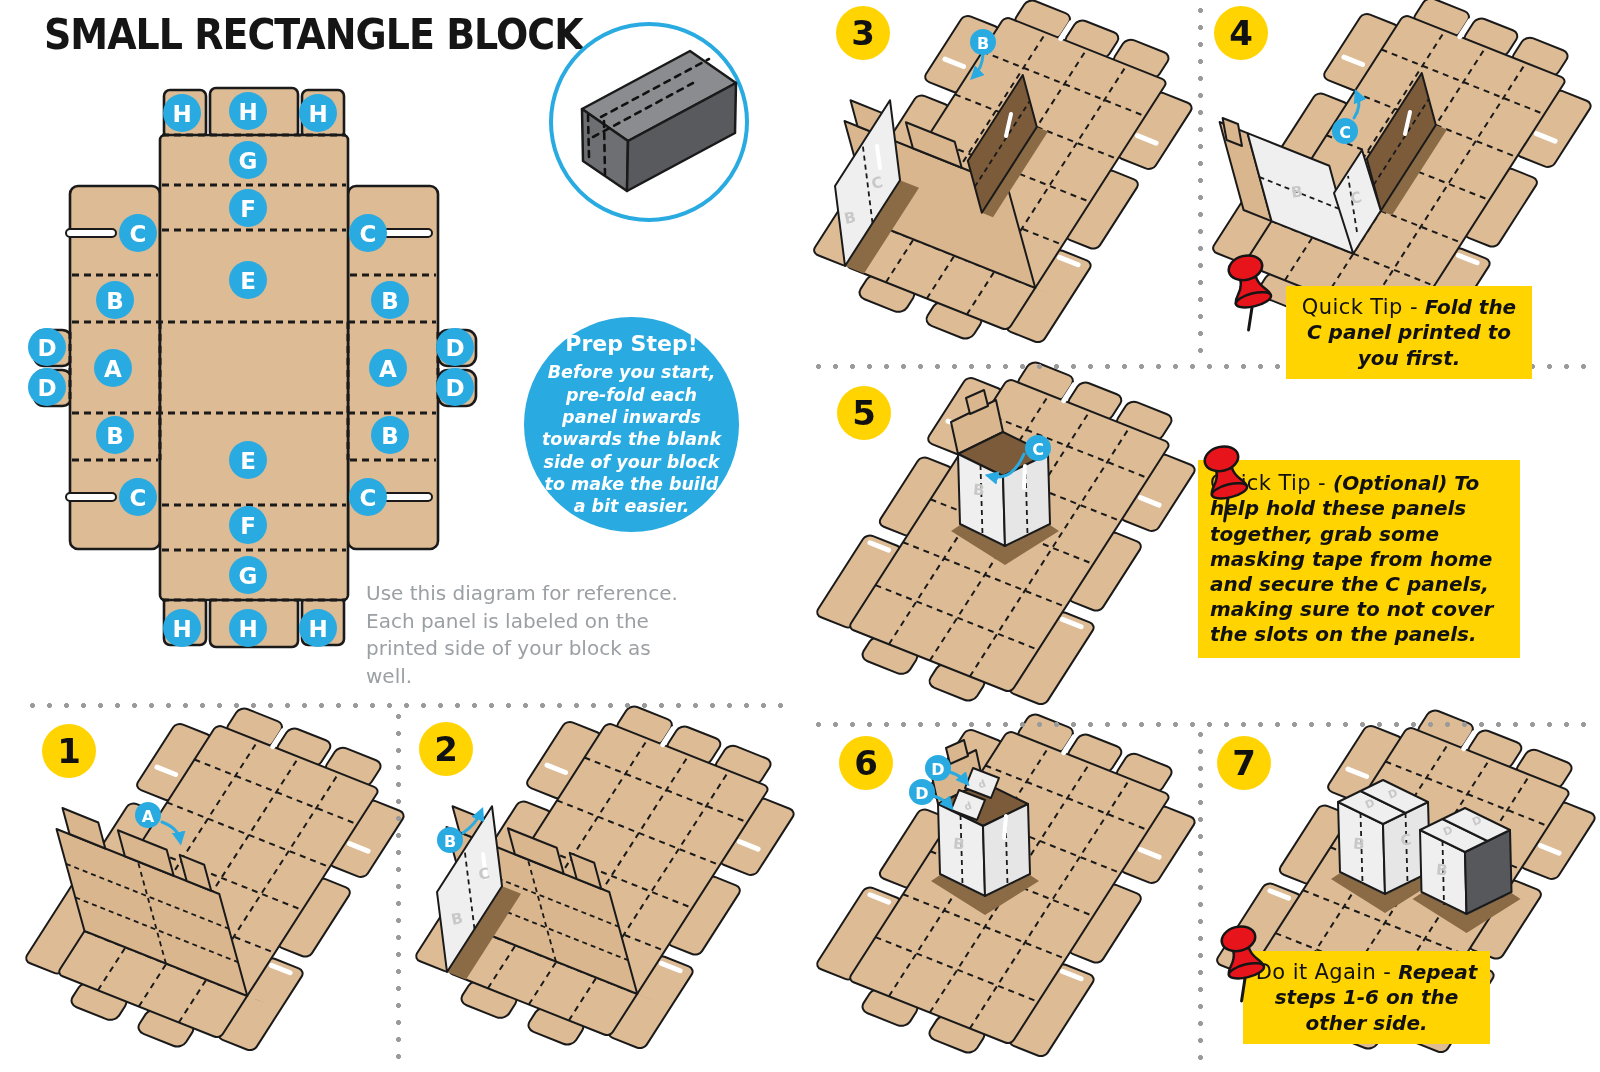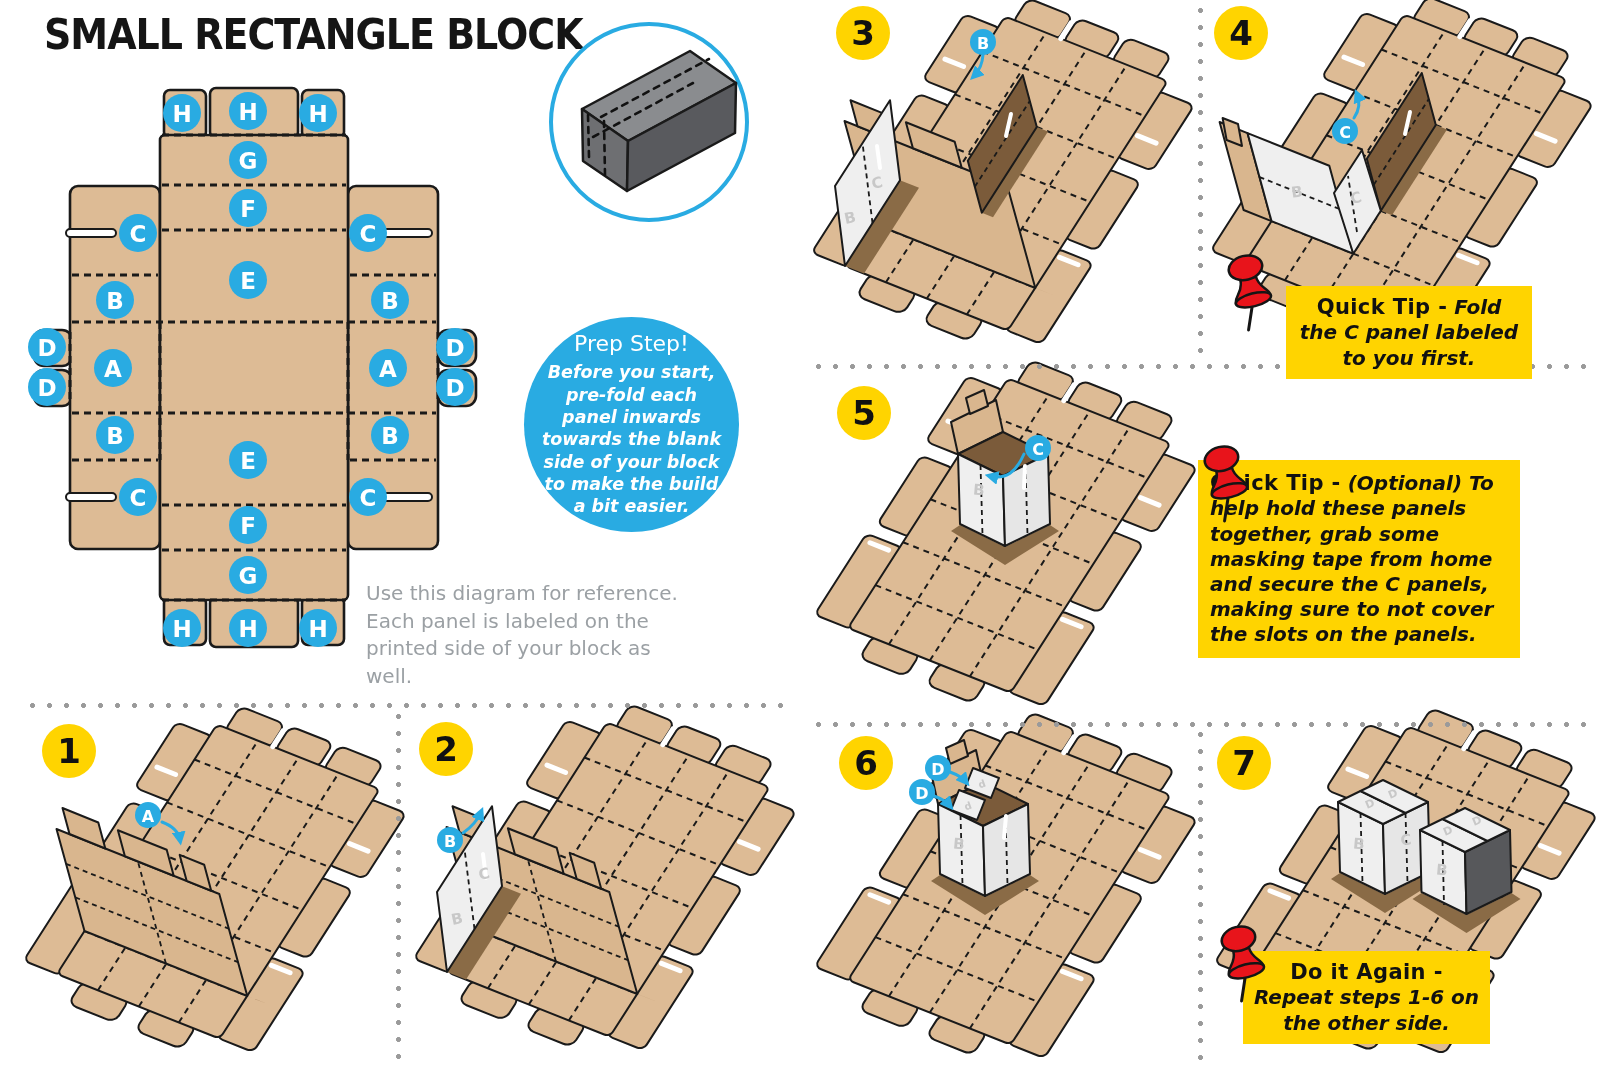--- a/index.html
+++ b/index.html
@@ -24,7 +24,7 @@
          font-weight:800;font-size:34px;line-height:54px;text-align:center;z-index:5}
   .tip{background:var(--yellow);color:#111;font-style:italic;font-weight:600;font-size:20px;
        line-height:1.26;padding:8px 10px;box-sizing:border-box;z-index:6}
-  .tip .tt{font-style:normal;font-weight:700;font-size:21px;letter-spacing:.4px}
+  .tip .tt{font-style:normal;font-weight:400;font-size:21px;letter-spacing:.4px}
   .tip .b{font-weight:800}
   .tip4{left:1286px;top:286px;width:246px;text-align:center}
   .tip5{left:1198px;top:460px;width:322px;padding:10px 12px;text-align:left}

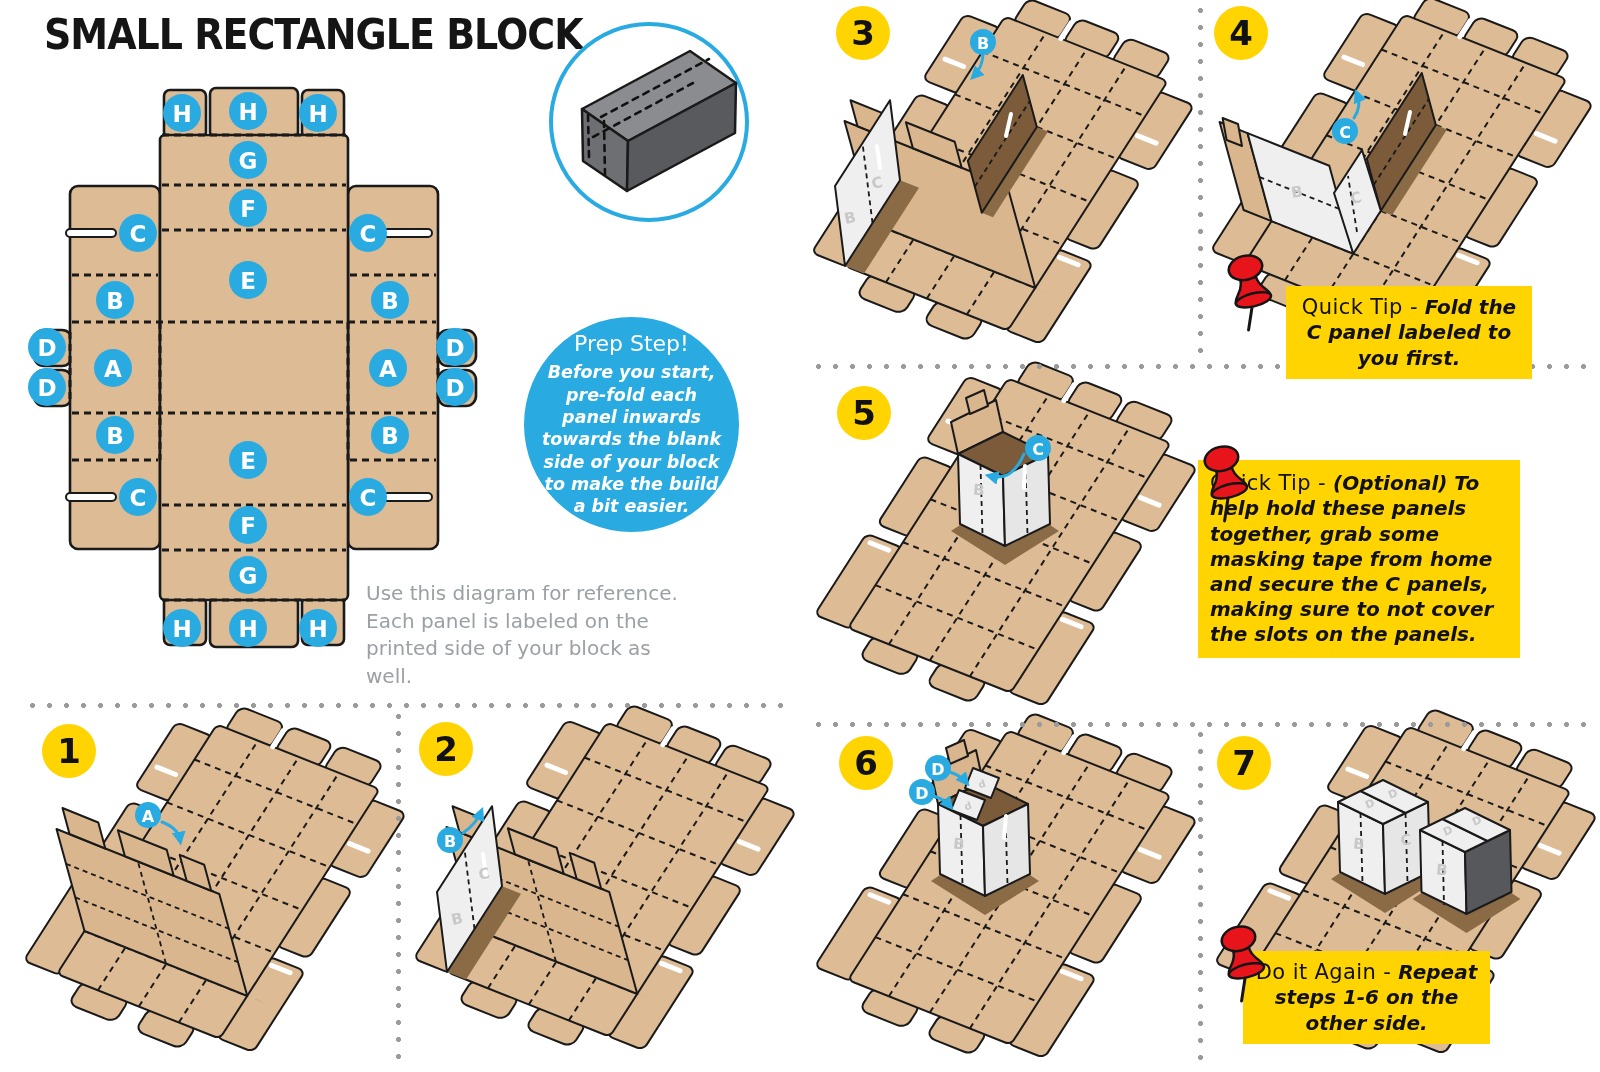--- a/index.html
+++ b/index.html
@@ -17,7 +17,7 @@
   .prep{left:524px;top:317px;width:215px;height:215px;border-radius:50%;background:var(--blue);
         color:#fff;text-align:center;display:flex;flex-direction:column;justify-content:center;
         padding:12px;box-sizing:border-box}
-  .prep h3{margin:0 0 5px;font-size:22px;font-weight:400}
+  .prep h3{margin:0 0 5px;font-size:22px;font-weight:700}
   .prep p{margin:0;font-style:italic;font-weight:600;font-size:17.5px;line-height:1.28}
   .note{left:366px;top:580px;width:334px;font-size:20px;line-height:1.38;color:var(--gtext)}
   .badge{width:54px;height:54px;border-radius:50%;background:var(--yellow);color:#111;

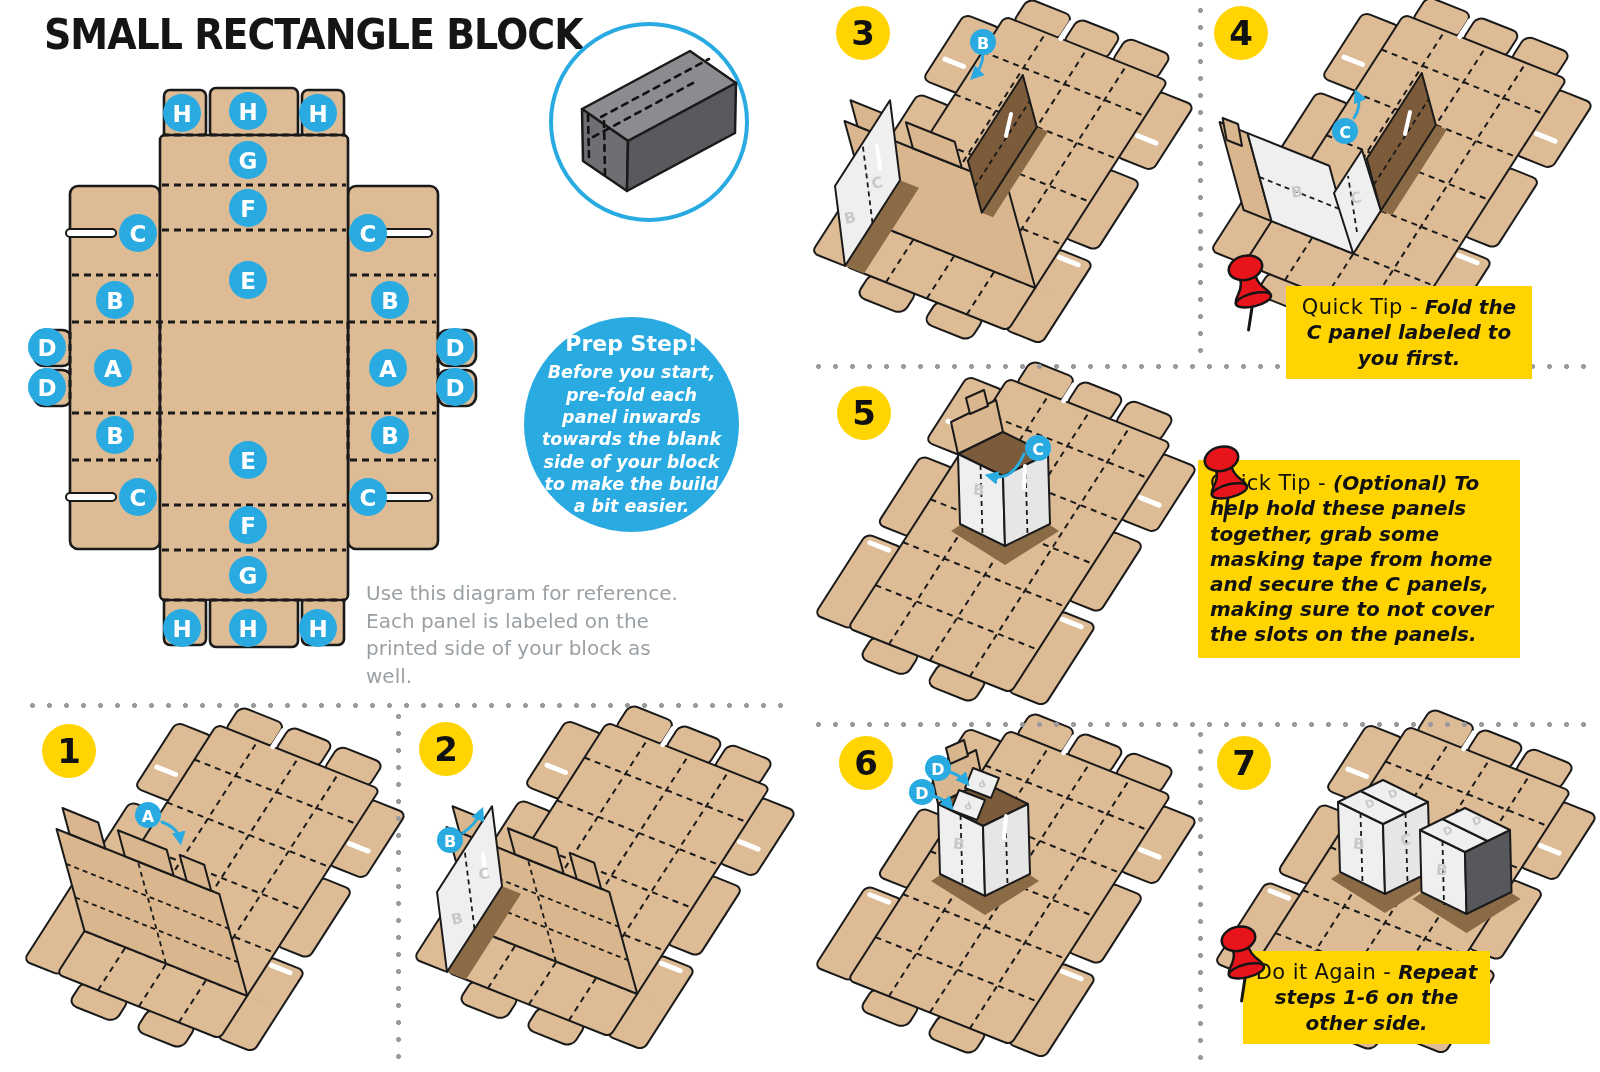--- a/index.html
+++ b/index.html
@@ -422,7 +422,7 @@
 </svg>
 
 <div class="abs tip tip4">
-  <span class="tt">Quick Tip -</span><span><span> Fold the </span><span class="b">C</span><span> panel labeled to you first.</span></span>
+  <span class="tt">Quick Tip -</span><span><span> Fold the </span><span class="b">C</span><span> panel printed to you first.</span></span>
 </div>
 <div class="abs tip tip5">
   <span class="tt">Quick Tip -</span><span><span> (Optional) To help hold these panels together, grab some masking tape from home and secure the </span><span class="b">C</span><span> panels, making sure to not cover the slots on the panels.</span></span>

